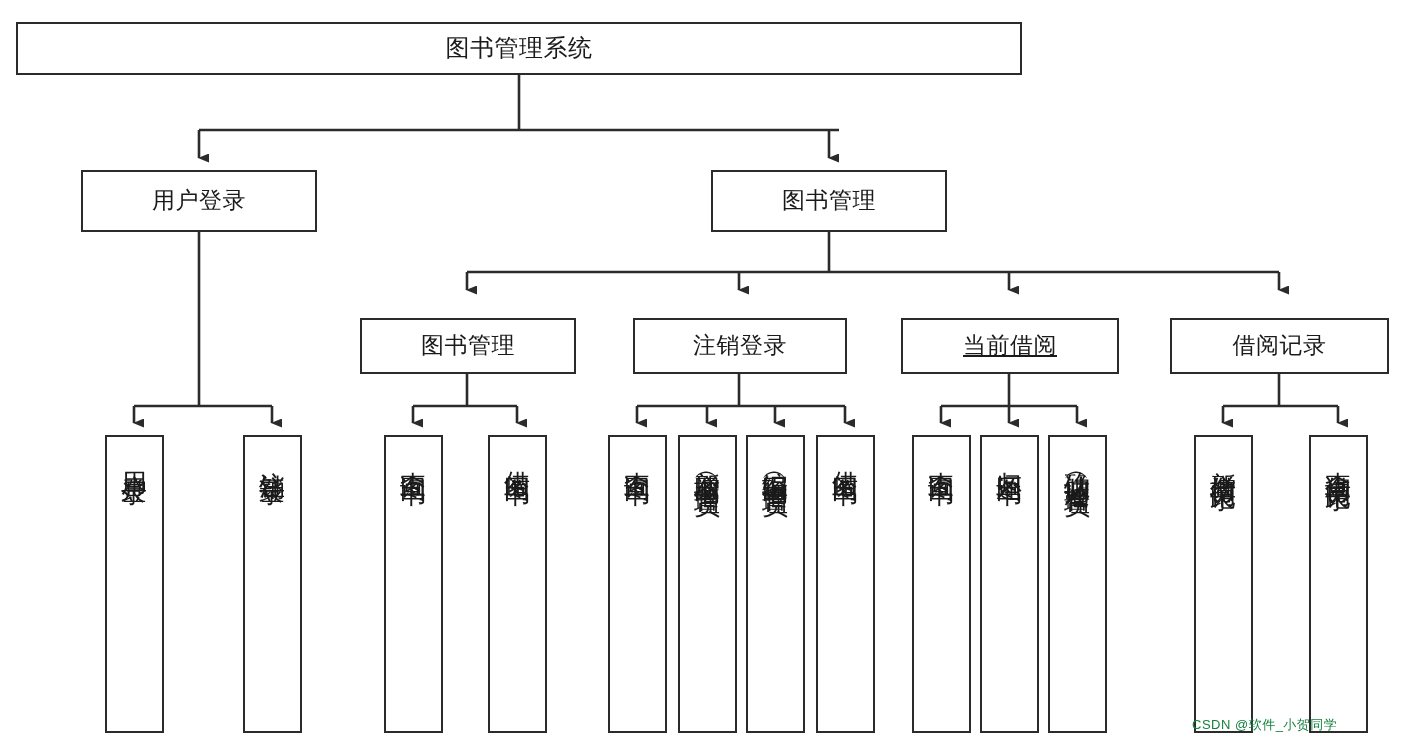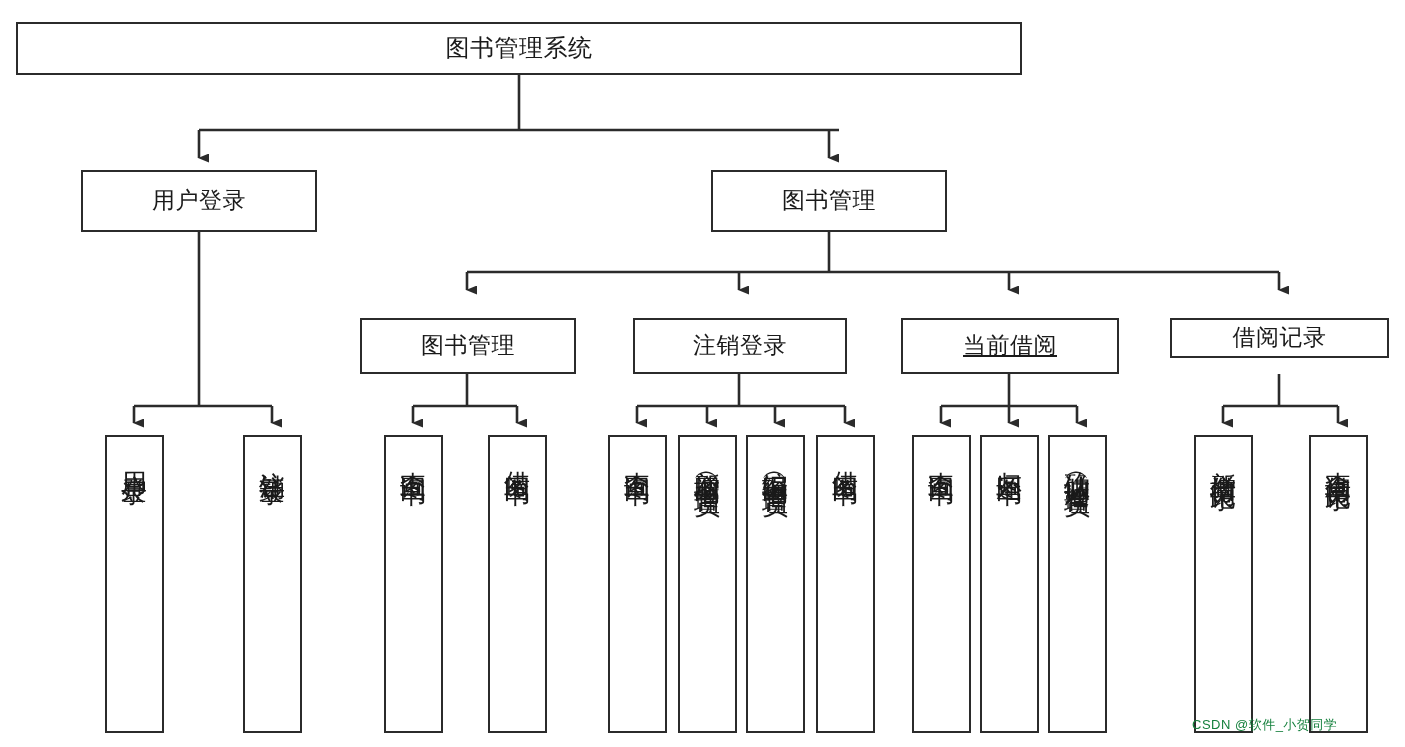--- a/index.html
+++ b/index.html
@@ -145,7 +145,7 @@
   <div class="node horiz" style="left:901px; top:318px; width:218px; height:56px;text-decoration:underline;">
     <span class="label">当前借阅</span>
   </div>
-  <div class="node horiz" style="left:1170px; top:318px; width:219px; height:40px;">
+  <div class="node horiz" style="left:1170px; top:318px; width:219px; height:56px;">
     <span class="label">借阅记录</span>
   </div>
 

